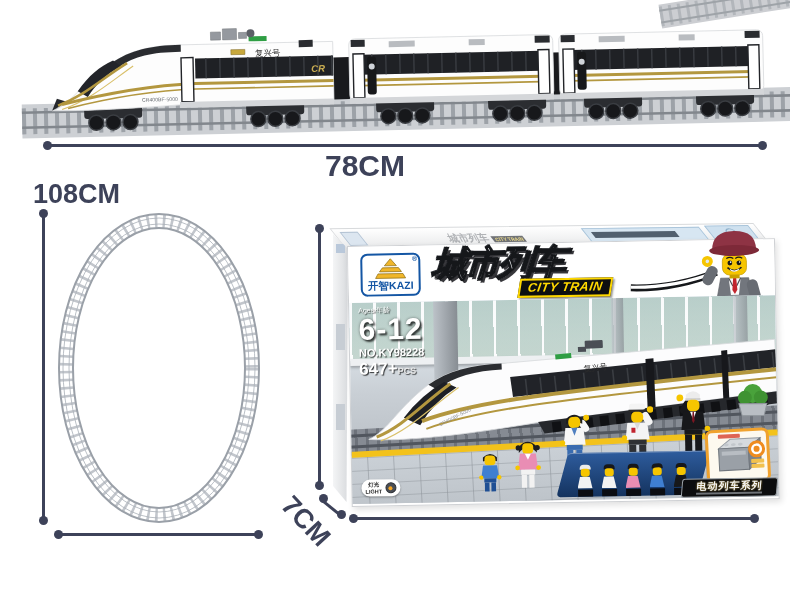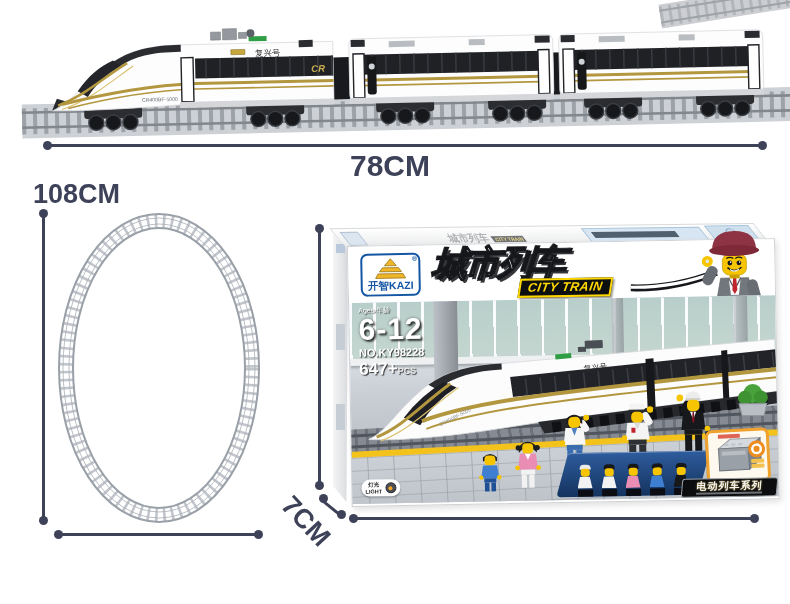--- a/index.html
+++ b/index.html
@@ -215,7 +215,7 @@
   <div class="dl" style="left:48px;top:144px;width:716px;height:2.5px"></div>
   <div class="dd" style="left:43px;top:141px"></div>
   <div class="dd" style="left:758px;top:141px"></div>
-  <div class="lab" style="left:325px;top:149px;width:130px;text-align:center;font-size:30px">78CM</div>
+  <div class="lab" style="left:325px;top:149px;width:130px;font-size:30px">78CM</div>
 
   <div class="lab" style="left:33px;top:179px;font-size:27px">108CM</div>
   <div class="dl" style="left:42px;top:213px;width:2.5px;height:307px"></div>

